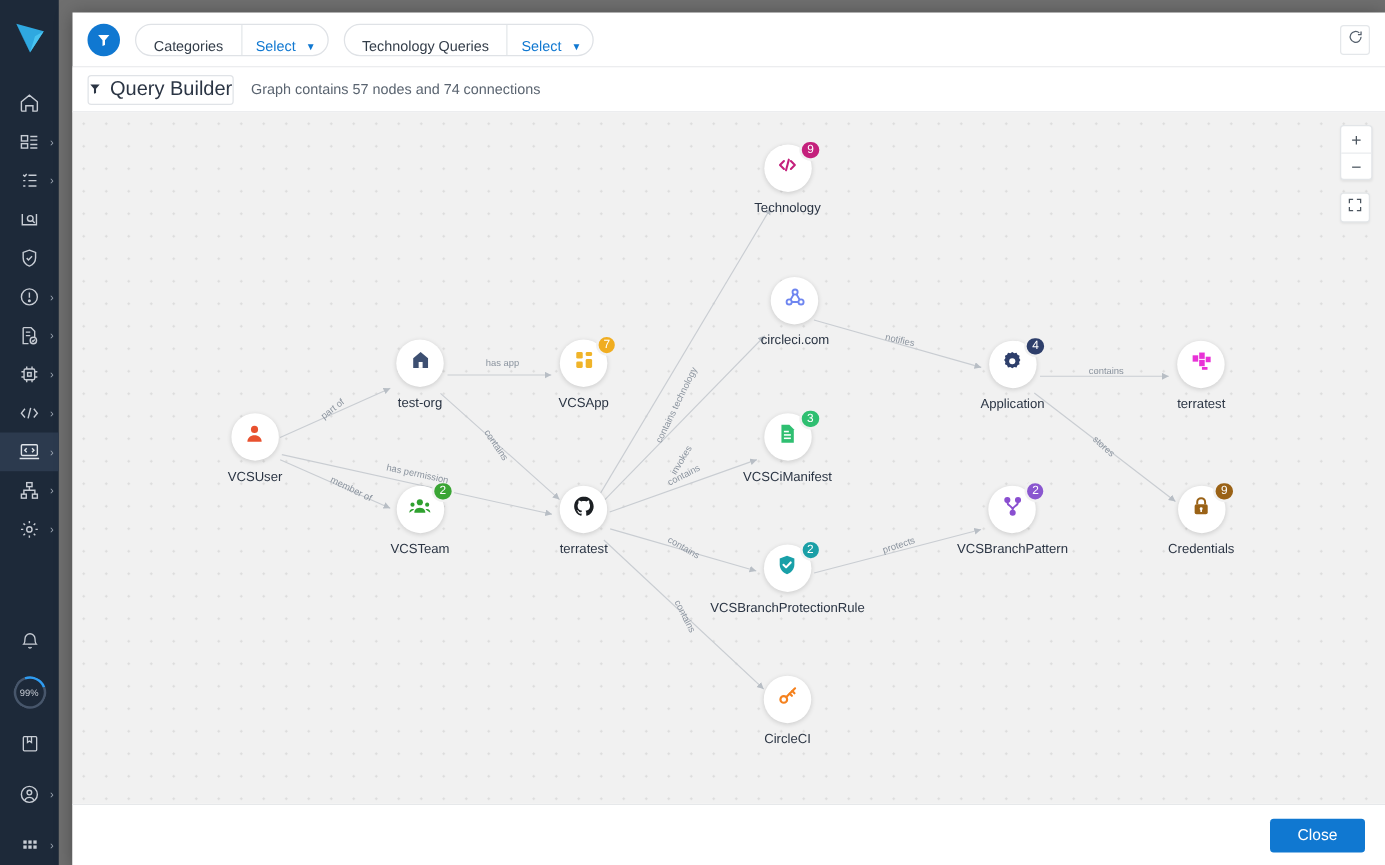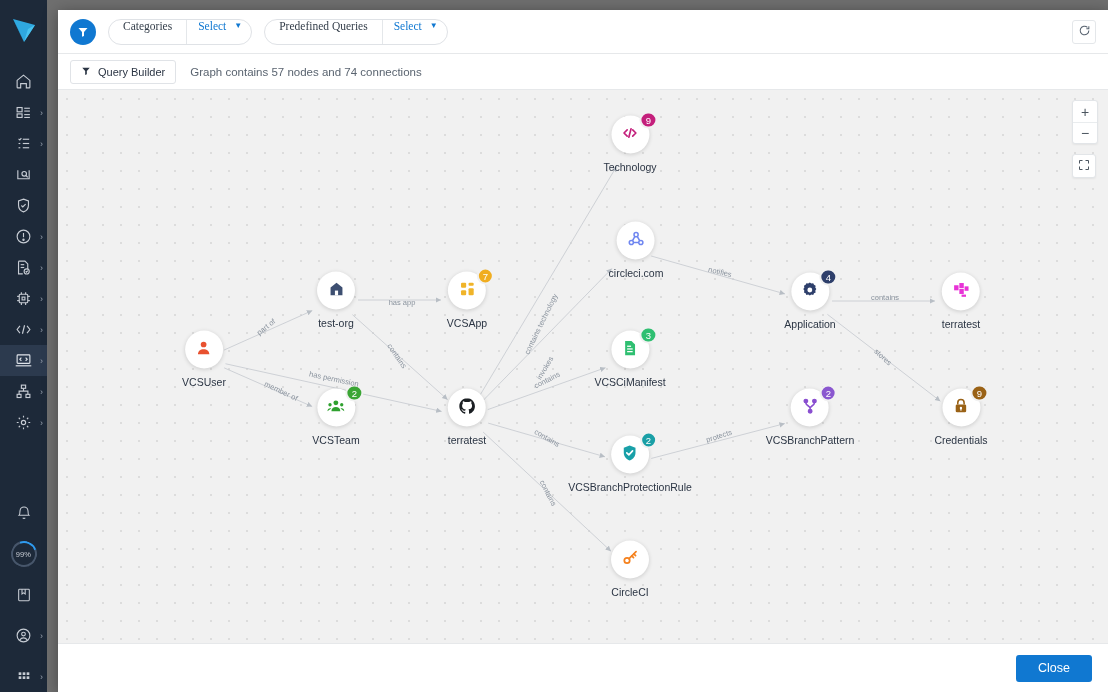--- a/index.html
+++ b/index.html
@@ -82,10 +82,9 @@
     height: 26px; margin-left: 12px;
     border: 1px solid #dfe2e6; border-radius: 13px;
     background: #fff;
-    display: flex; align-items: flex-start;
+    display: flex; align-items: flex-end;
     font-size: 11.5px;
     overflow: hidden;
-    font-family: Liberation Serif, serif;
   }
   .pill .lbl { padding: 0 14px; color: #333d49; }
   .pill .div { width: 1px; align-self: stretch; background: #e4e7ea; }

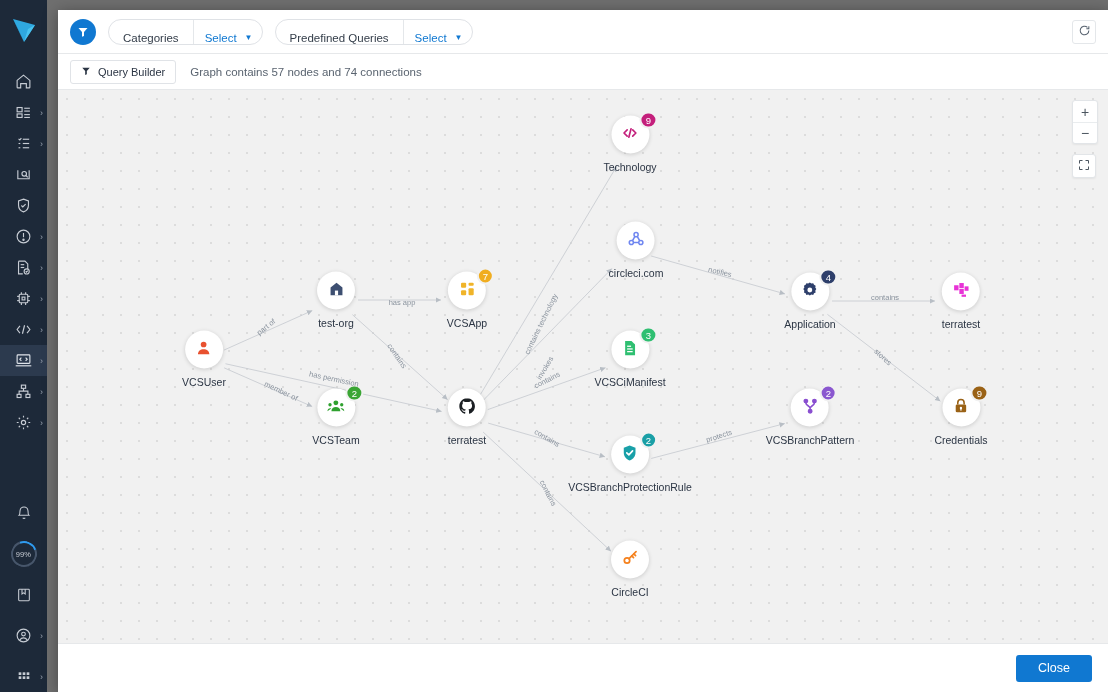--- a/index.html
+++ b/index.html
@@ -442,7 +442,7 @@
     </div>
 
     <div class="pill">
-      <span class="lbl">Predefined Queries</span>
+      <span class="lbl">Technology Queries</span>
       <span class="div"></span>
       <span class="sel">
         <span>Select</span>

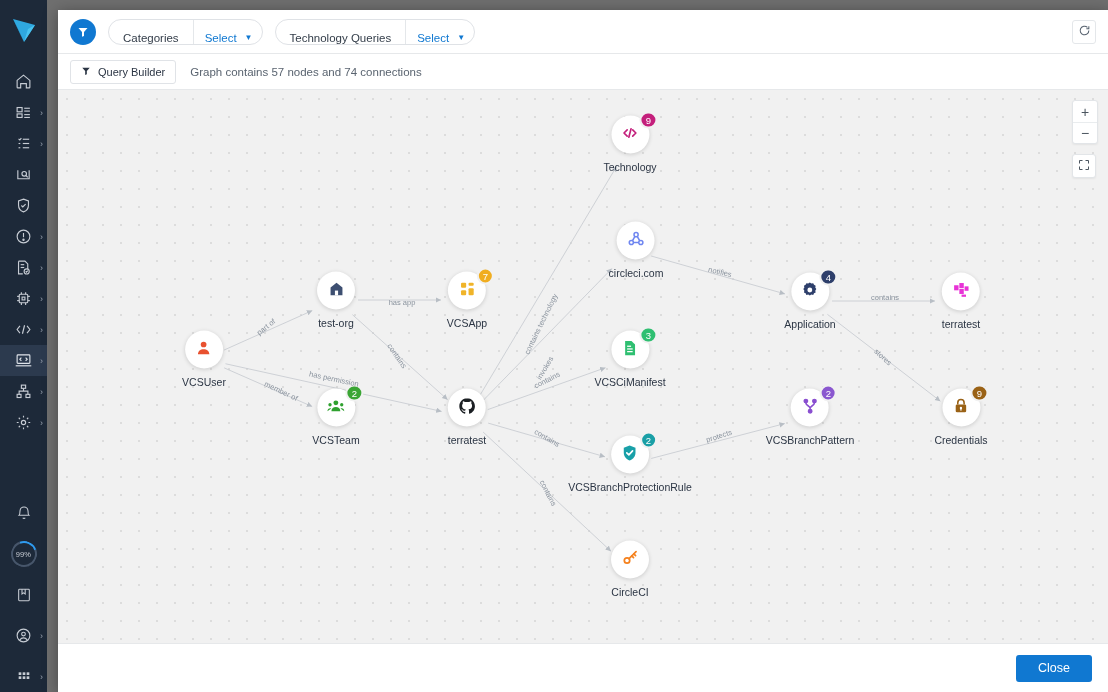--- a/index.html
+++ b/index.html
@@ -112,7 +112,7 @@
   #qb-btn {
     height: 24px; border: 1px solid #e0e3e7; border-radius: 3px;
     display: flex; align-items: center; gap: 7px;
-    padding: 0 10px; font-size: 11px; color: #2b3544;
+    padding: 0 0; font-size: 16px; color: #2b3544;
     background: #fff;
   }
   #graph-stats {

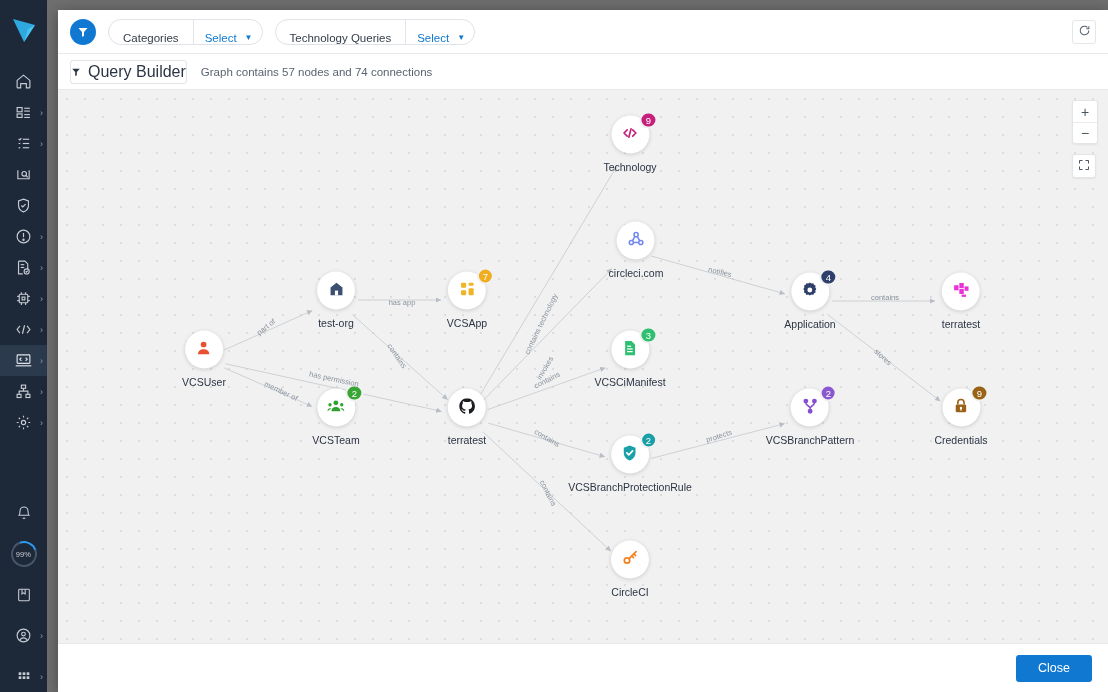--- a/index.html
+++ b/index.html
@@ -653,7 +653,7 @@
         </div>
       </div>
     <div id="edge-labels-layer">
-        <div class="edge-label" style="left: 344px; top: 212px; transform: translate(-50%, -50%) rotate(0deg); text-align: right;">has app</div>
+        <div class="edge-label" style="left: 344px; top: 200px; transform: translate(-50%, -50%) rotate(0deg); text-align: right;">has app</div>
         <div class="edge-label" style="left: 208px; top: 237px; transform: translate(-50%, -50%) rotate(-38deg);">part of</div>
         <div class="edge-label" style="left: 223px; top: 301px; transform: translate(-50%, -50%) rotate(26deg);">member of</div>
         <div class="edge-label" style="left: 276px; top: 289px; transform: translate(-50%, -50%) rotate(12deg);">has permission</div>

